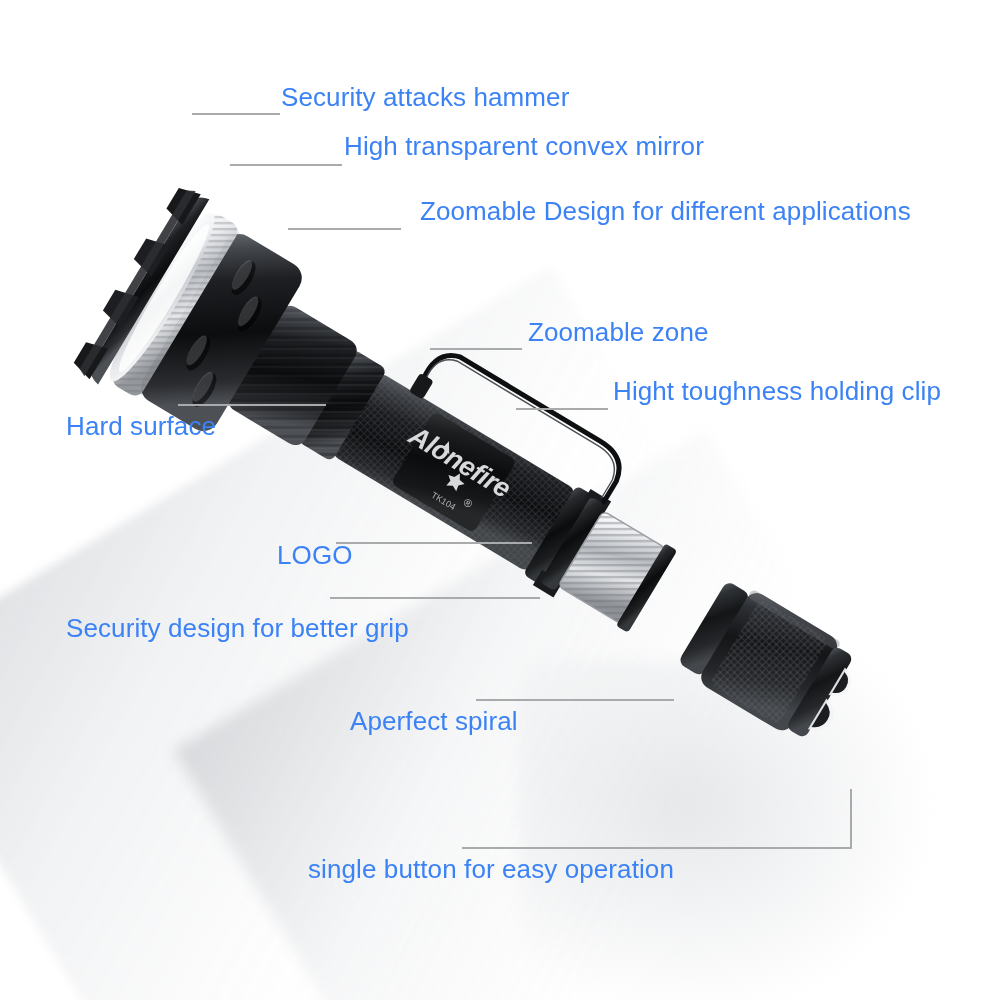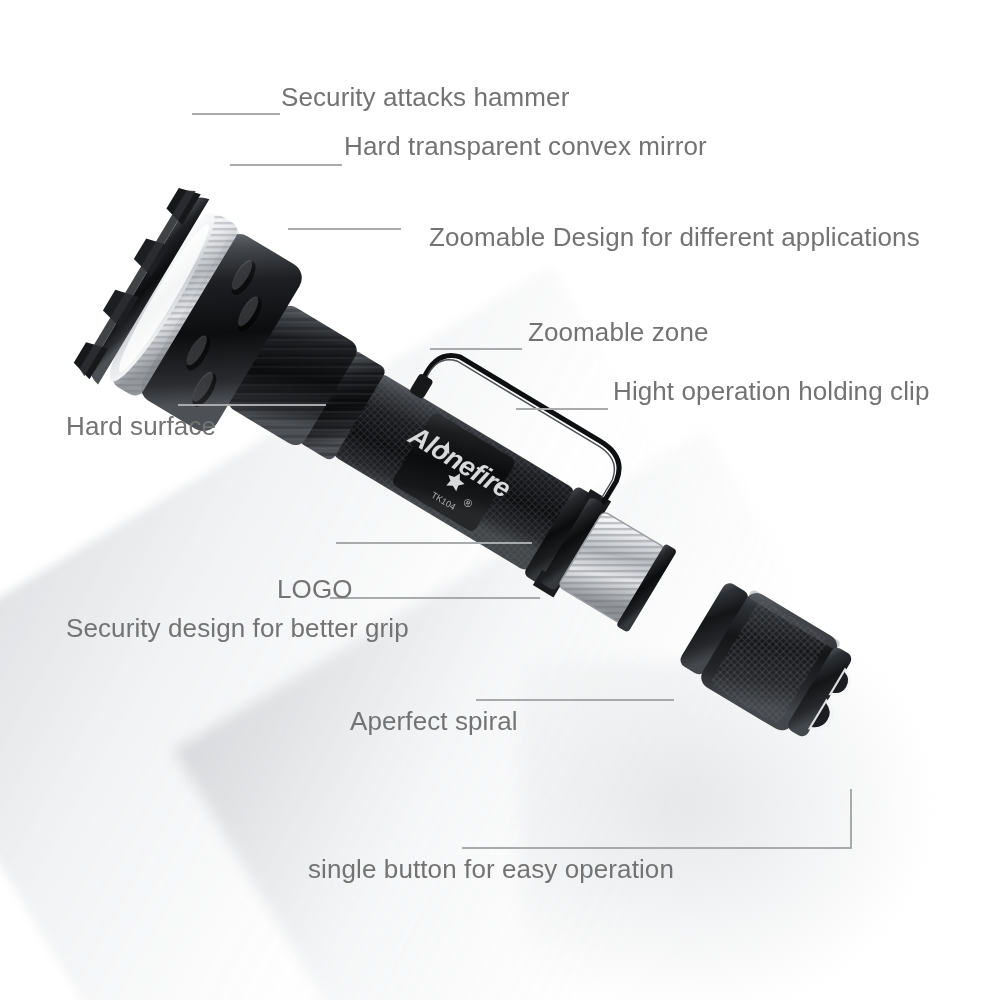--- a/index.html
+++ b/index.html
@@ -45,7 +45,7 @@
   
   .label{
     position:absolute;
-    color:#737373;
+    color:#3b82f6;
     font-size:26px;
     line-height:30px;
     white-space:nowrap;

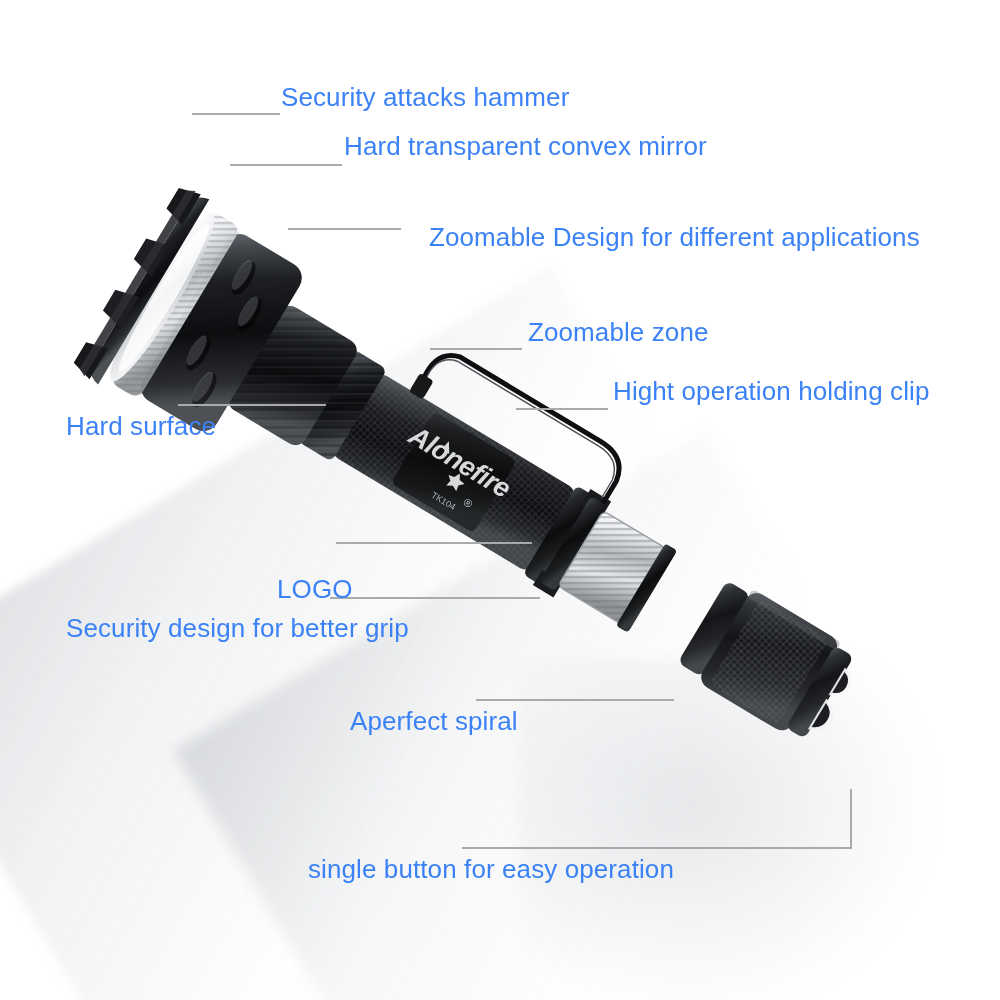--- a/index.html
+++ b/index.html
@@ -252,7 +252,7 @@
 
   <div class="label" style="left:281px;top:82px;">Security attacks hammer</div>
 
-  <div class="label" style="left:344px;top:131px;">Hard transparent convex mirror</div>
+  <div class="label" style="left:344px;top:131px;">High transparent convex mirror</div>
 
   <div class="label" style="left:429px;top:196px;margin-top:26px;">Zoomable Design for different applications</div>
 

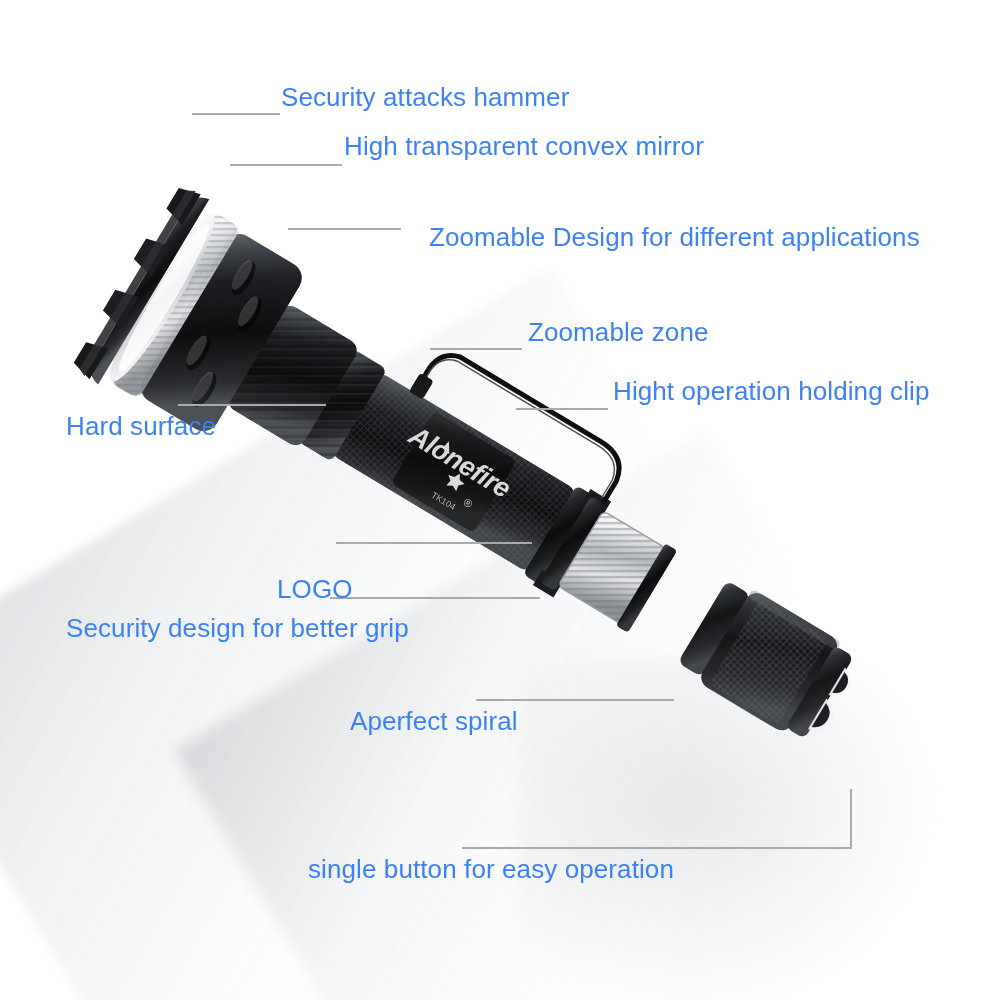--- a/index.html
+++ b/index.html
@@ -254,7 +254,7 @@
 
   <div class="label" style="left:344px;top:131px;">High transparent convex mirror</div>
 
-  <div class="label" style="left:429px;top:196px;margin-top:26px;">Zoomable Design for different applications</div>
+  <div class="label" style="left:420px;top:196px;">Zoomable Design for different applications</div>
 
   <div class="label" style="left:528px;top:317px;text-align:center;">Zoomable zone</div>
 

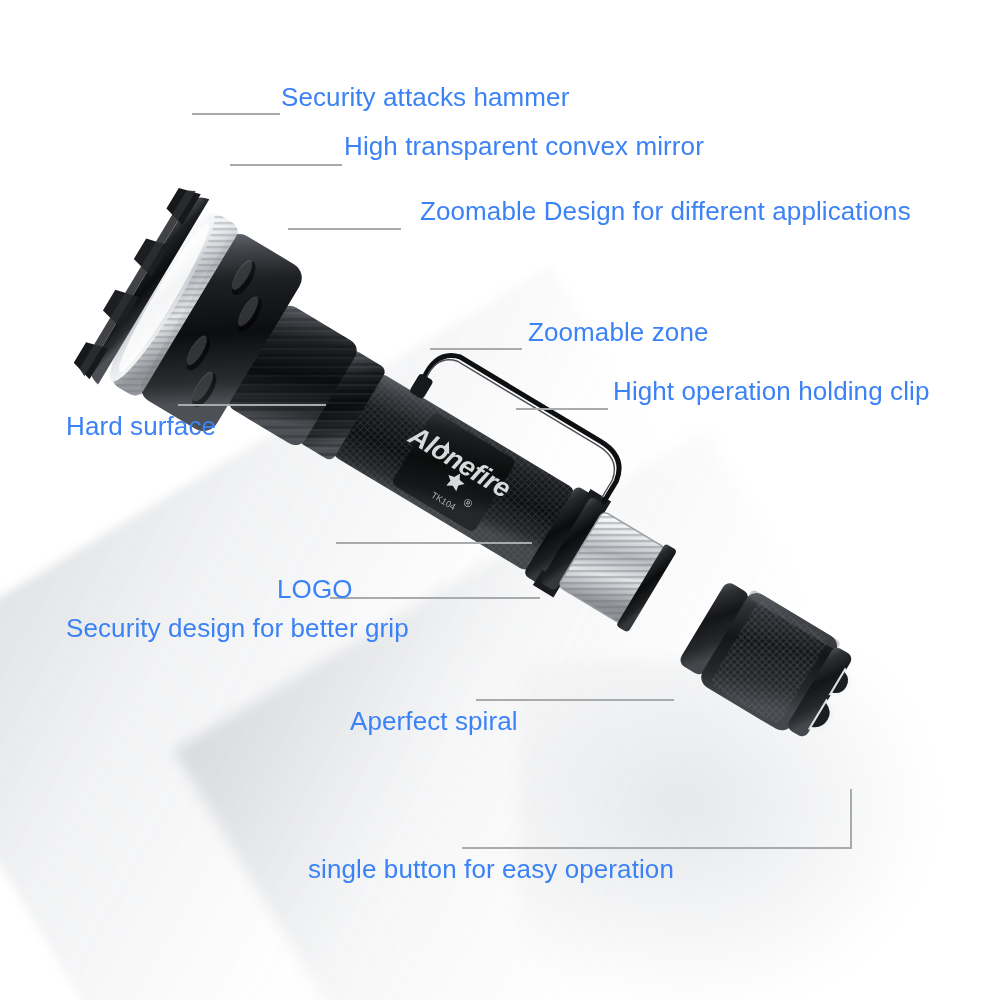--- a/index.html
+++ b/index.html
@@ -258,7 +258,7 @@
 
   <div class="label" style="left:528px;top:317px;text-align:center;">Zoomable zone</div>
 
-  <div class="label" style="left:613px;top:376px;">Hight operation holding clip</div>
+  <div class="label" style="left:613px;top:376px;">Hight toughness holding clip</div>
 
   <div class="label" style="left:66px;top:411px;text-align:right;">Hard surface</div>
 

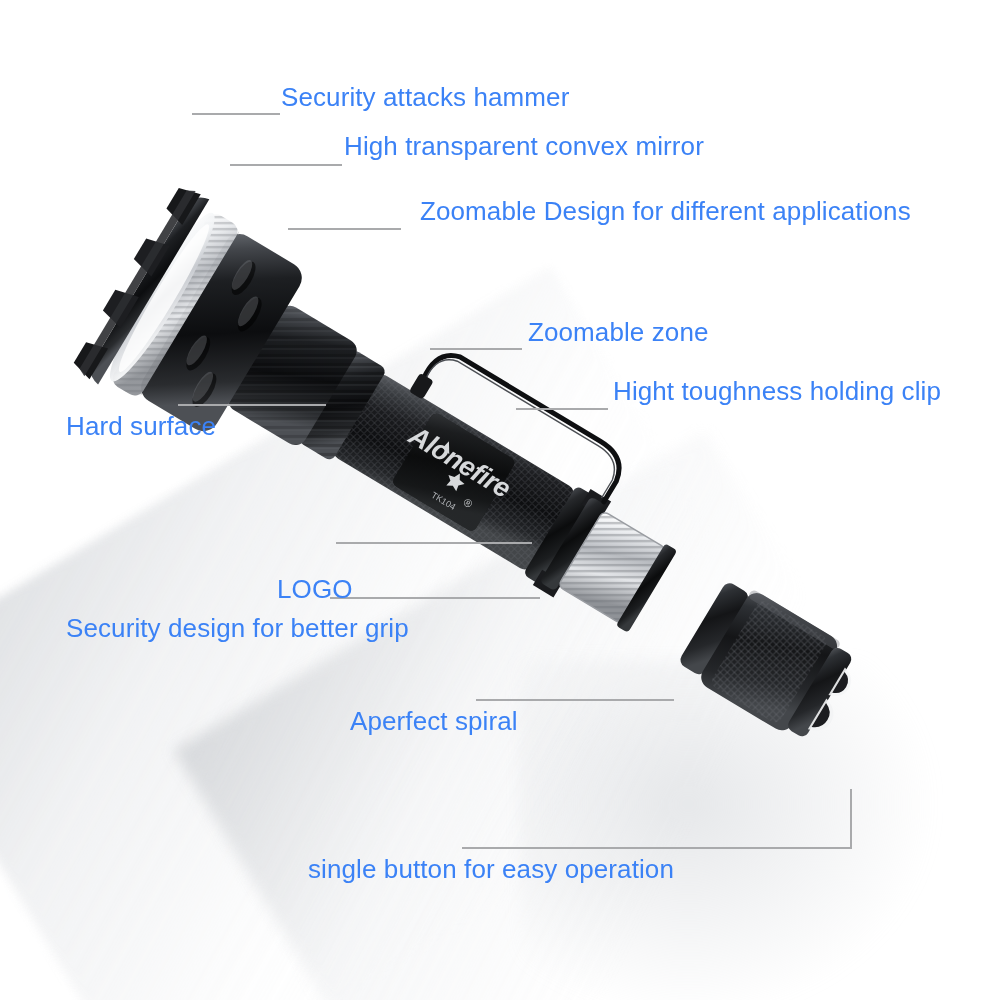--- a/index.html
+++ b/index.html
@@ -262,7 +262,7 @@
 
   <div class="label" style="left:66px;top:411px;text-align:right;">Hard surface</div>
 
-  <div class="label" style="left:277px;top:574px;">LOGO</div>
+  <div class="label" style="left:277px;top:540px;">LOGO</div>
 
   <div class="label" style="left:66px;top:613px;">Security design for better grip</div>
 

